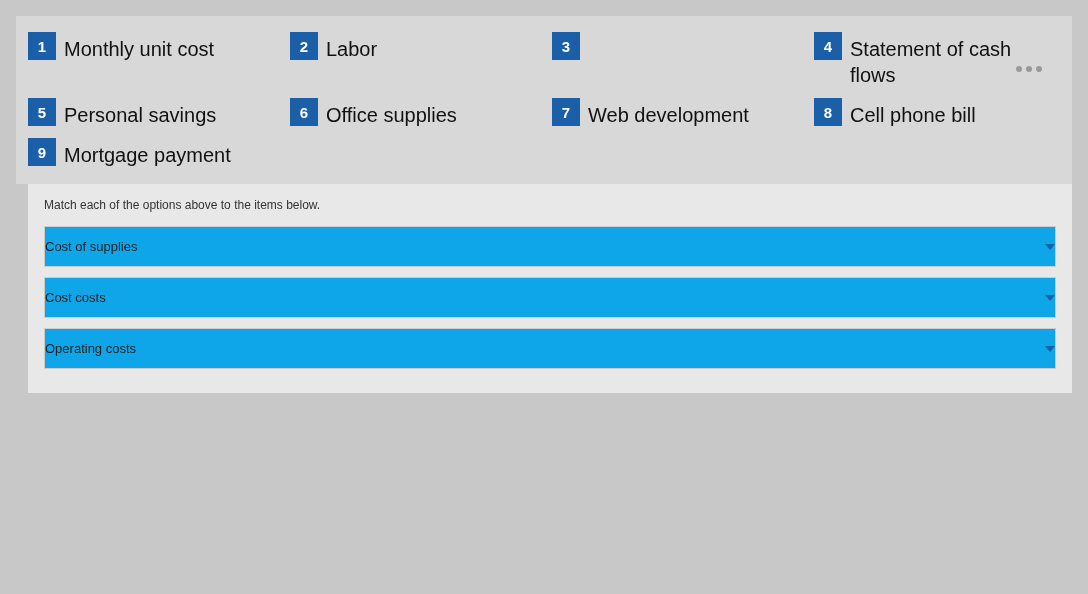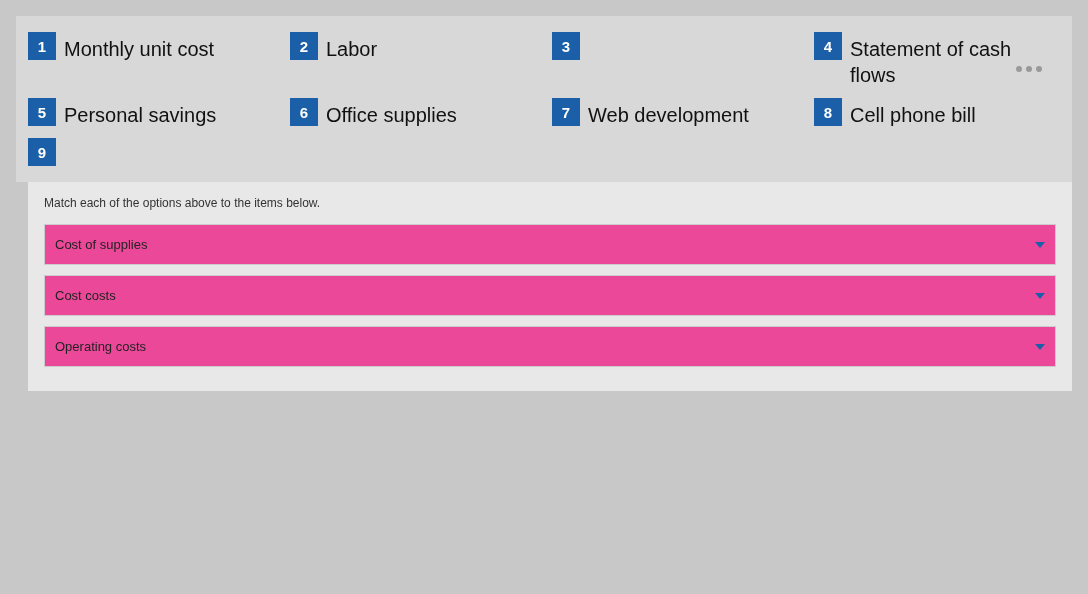--- a/index.html
+++ b/index.html
@@ -138,6 +138,7 @@
 
       <div class="option-item">
         <div class="option-number">9</div>
+        <div class="option-label">Mortgage payment</div>
       </div>
     </div>
   </div>

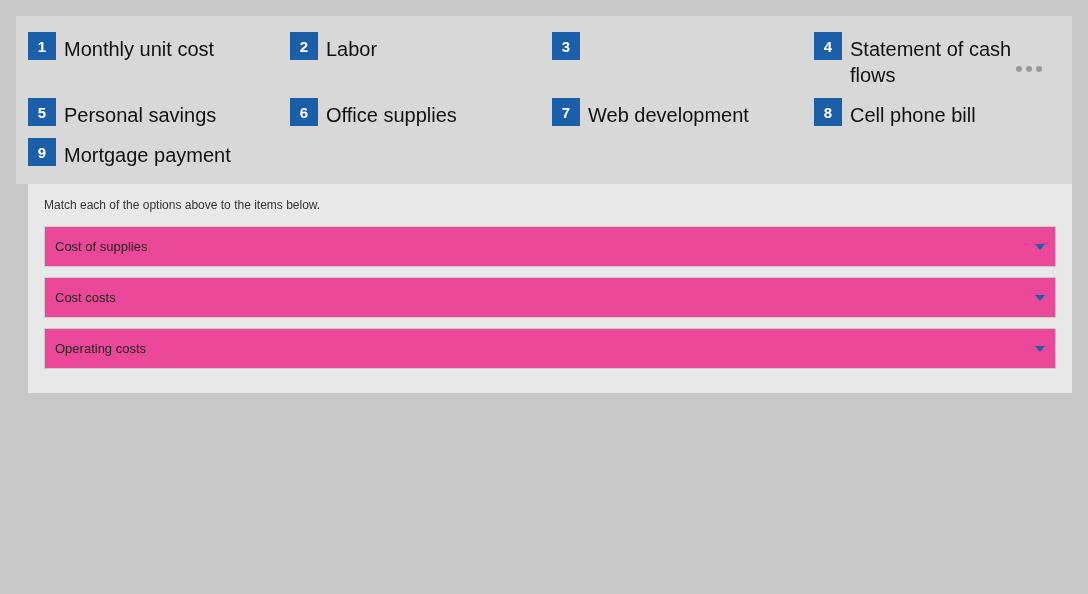--- a/index.html
+++ b/index.html
@@ -57,10 +57,10 @@
       margin-bottom: 14px;
     }
     .dropdown-row {
-      background-color: #ec4899;
+      background-color: #0ea5e9;
       border: 1px solid #ccc;
       margin-bottom: 10px;
-      padding: 12px 10px;
+      padding: 12px 0;
       display: flex;
       align-items: center;
       justify-content: space-between;

